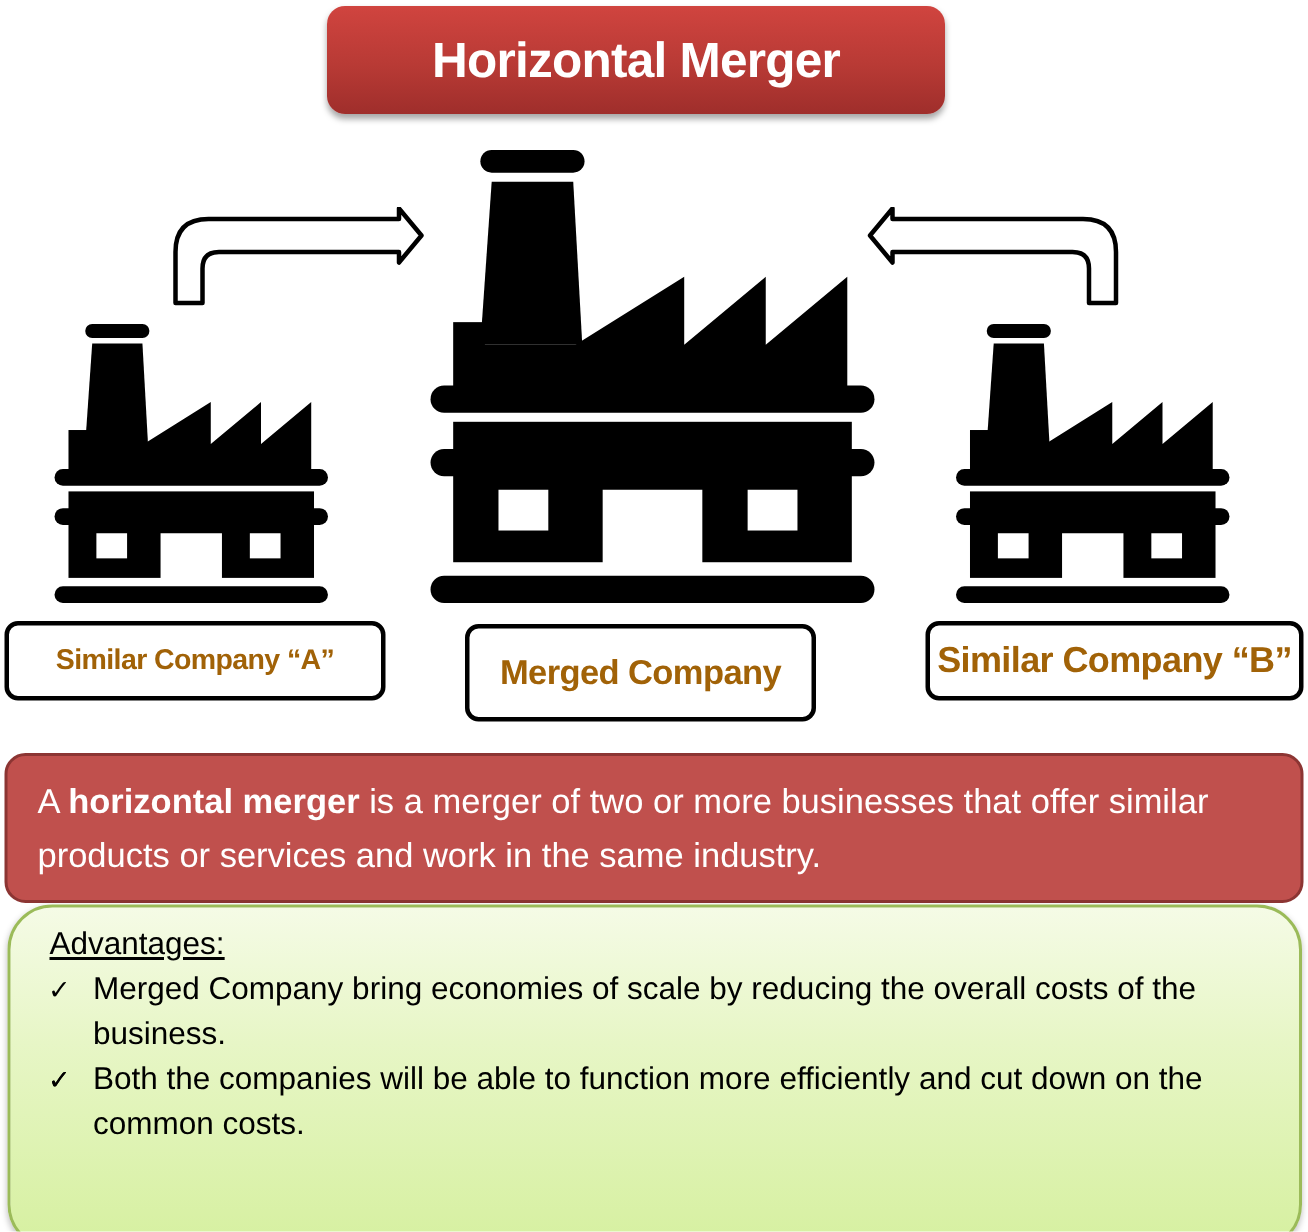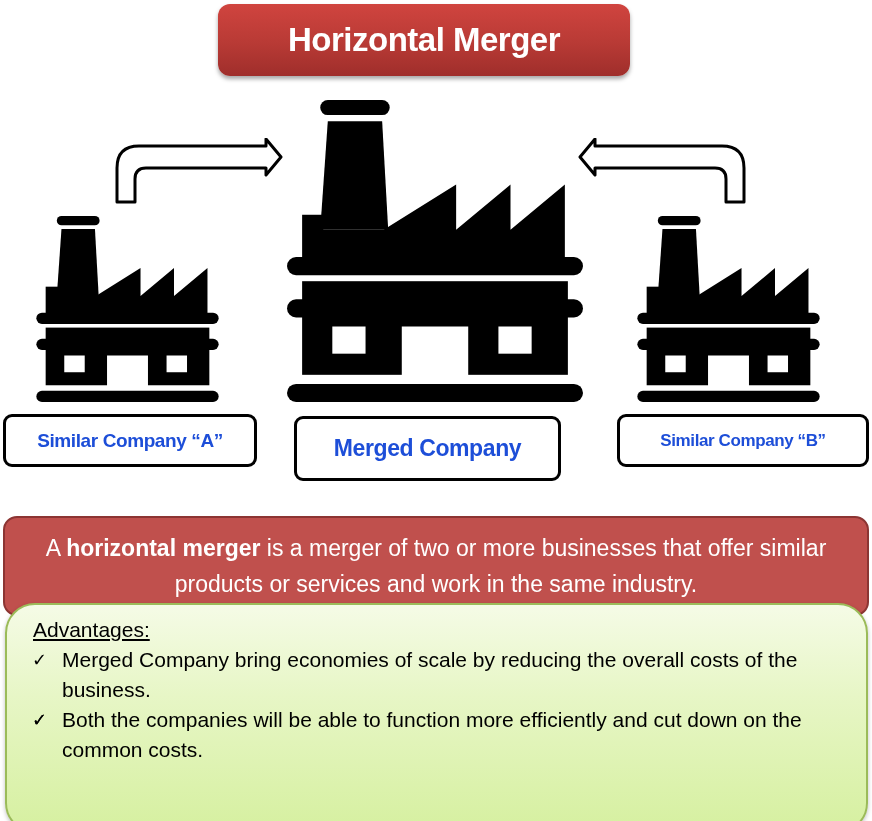--- a/index.html
+++ b/index.html
@@ -22,7 +22,7 @@
   .label-box {
     position: absolute; background: #fff; border: 3px solid #000;
     border-radius: 9px; display: flex; align-items: center; justify-content: center;
-    font-weight: bold; color: #1d4ed8; box-sizing: border-box;
+    font-weight: bold; color: #a16207; box-sizing: border-box;
     letter-spacing: -0.4px;
   }
   .def-box {

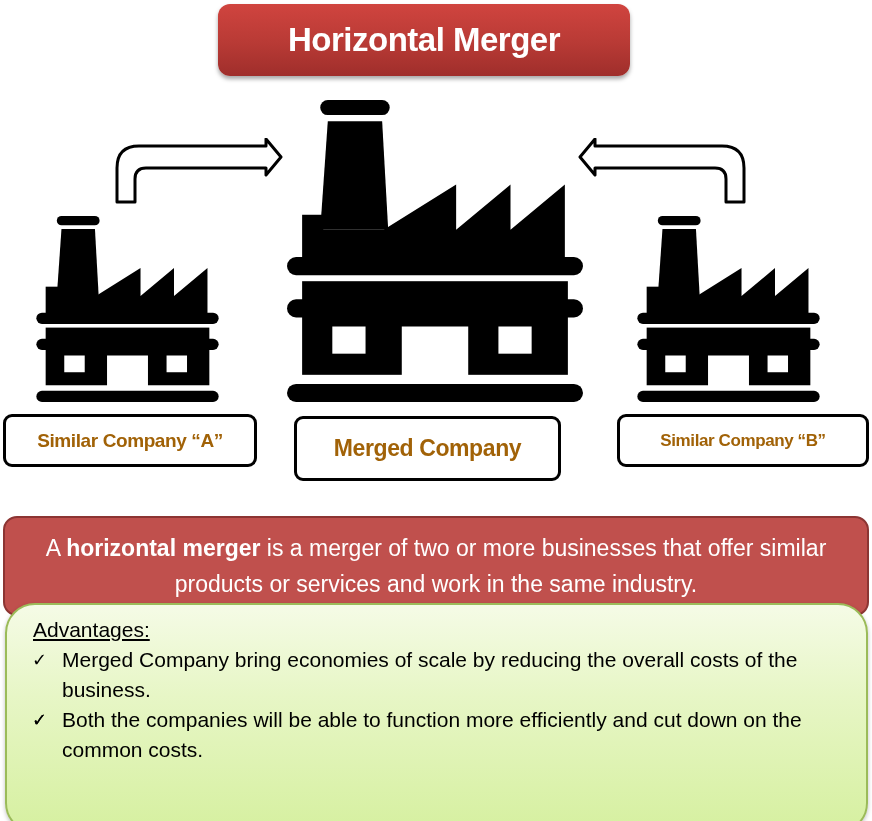--- a/index.html
+++ b/index.html
@@ -102,7 +102,7 @@
   <span>Similar Company “A”</span>
 </div>
 
-<div class="label-box" style="left:294px; top:416px; width:267px; height:65px; font-size:23px;">
+<div class="label-box" style="left:310px; top:416px; width:234px; height:65px; font-size:23px;">
   <span>Merged Company</span>
 </div>
 

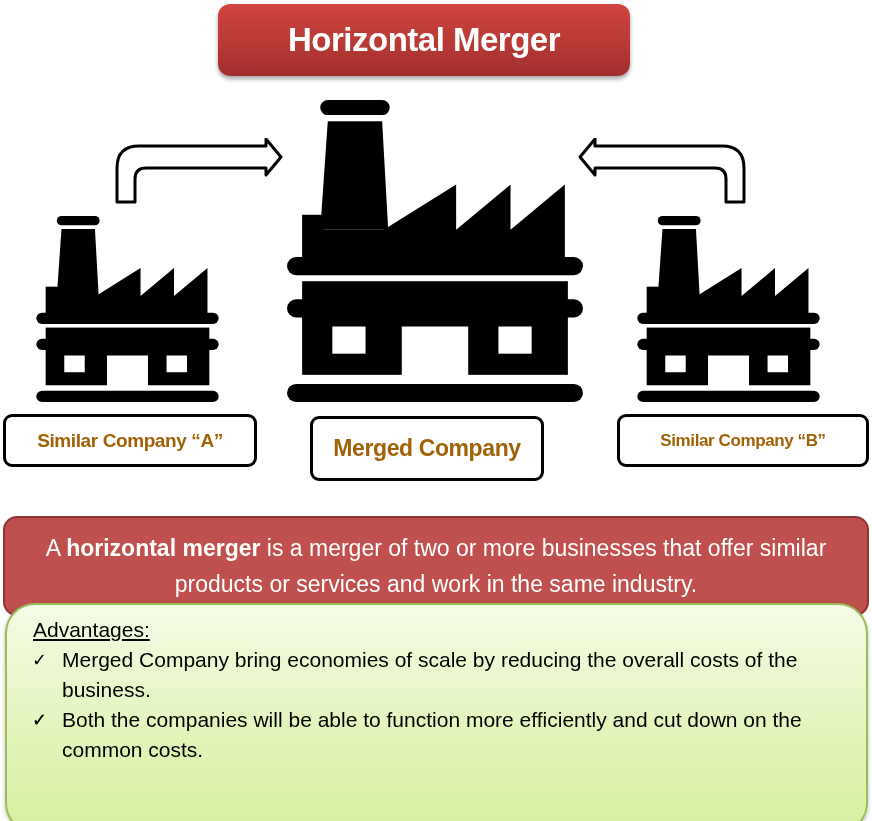--- a/index.html
+++ b/index.html
@@ -106,7 +106,7 @@
   <span>Merged Company</span>
 </div>
 
-<div class="label-box" style="left:617px; top:414px; width:252px; height:53px; font-size:17px;">
+<div class="label-box" style="left:617px; top:414px; width:252px; height:53px; font-size:24px;">
   <span>Similar Company “B”</span>
 </div>
 

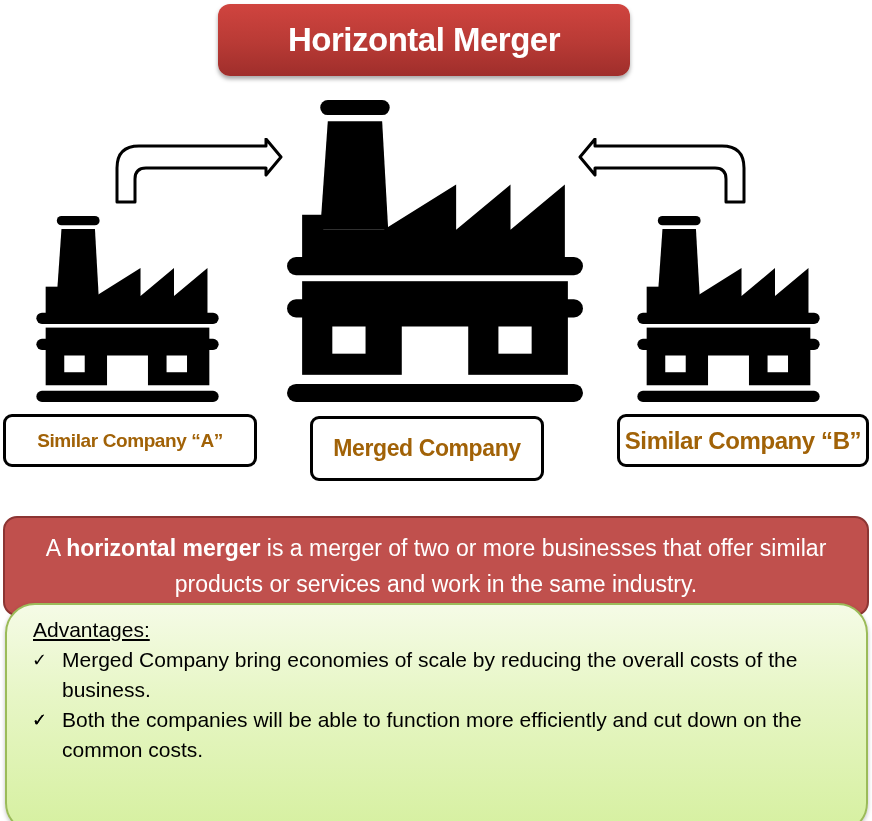--- a/index.html
+++ b/index.html
@@ -26,10 +26,10 @@
     letter-spacing: -0.4px;
   }
   .def-box {
-    position: absolute; left: 3px; top: 516px; width: 866px; height: 100px;
+    position: absolute; left: 3px; top: 502px; width: 866px; height: 100px;
     background: #c0504d; border: 2px solid #8c3533; border-radius: 14px;
     box-sizing: border-box; color: #fff; font-size: 23px; line-height: 36px;
-    display: flex; align-items: center; justify-content: center; text-align: center;
+    display: flex; align-items: center; justify-content: center; text-align: left;
     padding: 0 20px;
   }
   .def-box b { font-weight: bold; }

